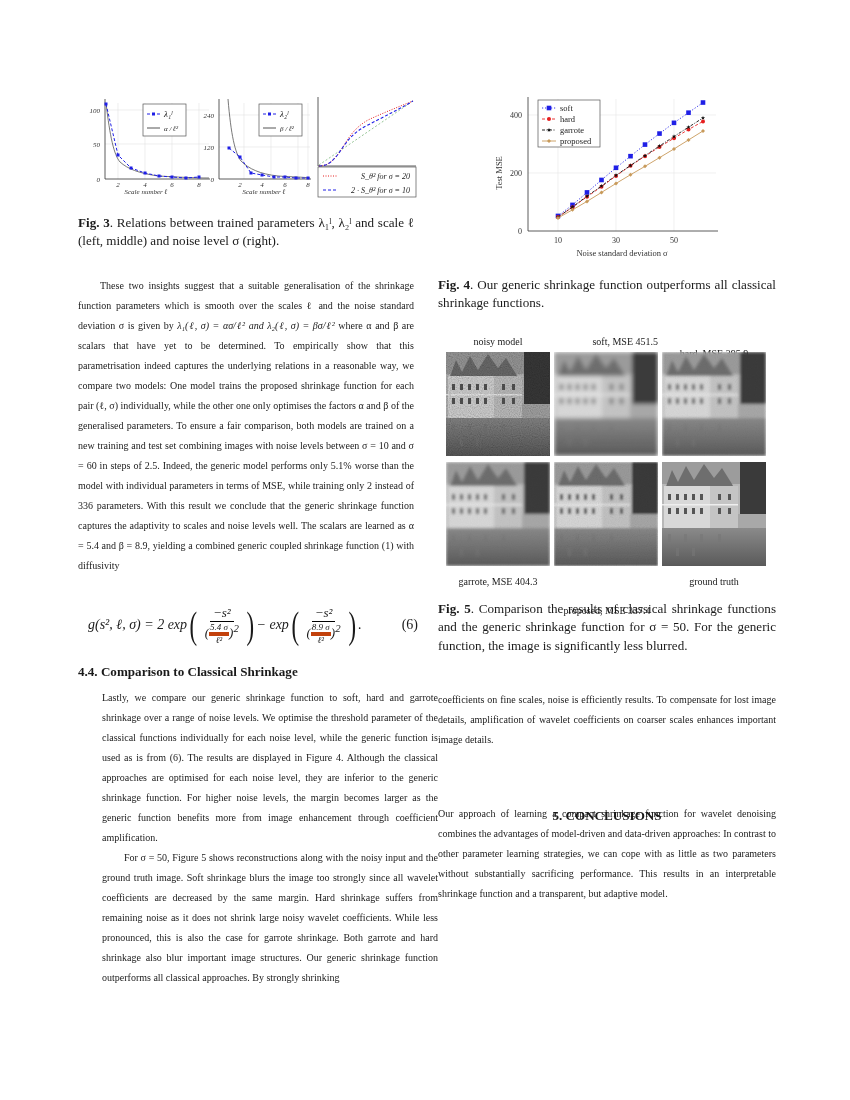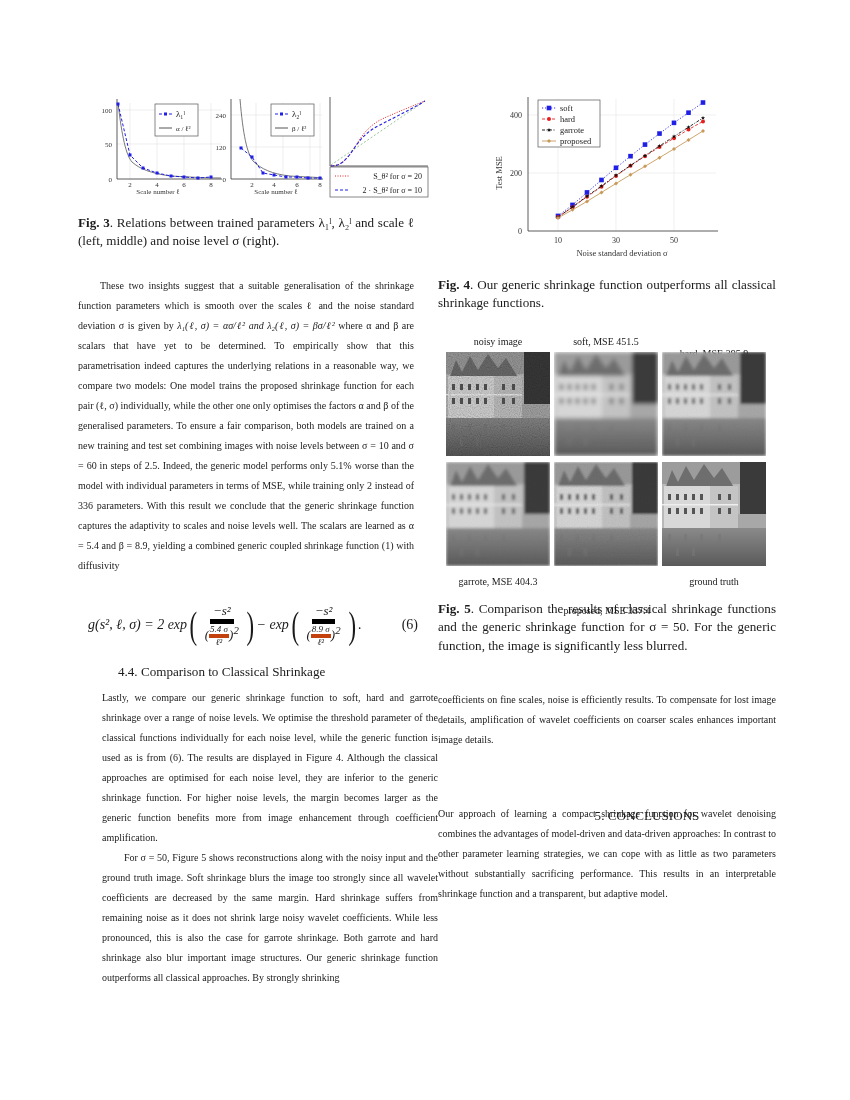--- a/index.html
+++ b/index.html
@@ -26,7 +26,7 @@
 </head>
 <body>
 
-<div class="abs" style="left:90px; top:95px; width:345px; height:105px;">
+<div class="abs" style="left:78px; top:95px; width:345px; height:105px;font-style:italic;">
   <svg width="345" height="105" style="position:absolute; left:0; top:0; font-family:'Liberation Serif', serif;">
 
     <g>

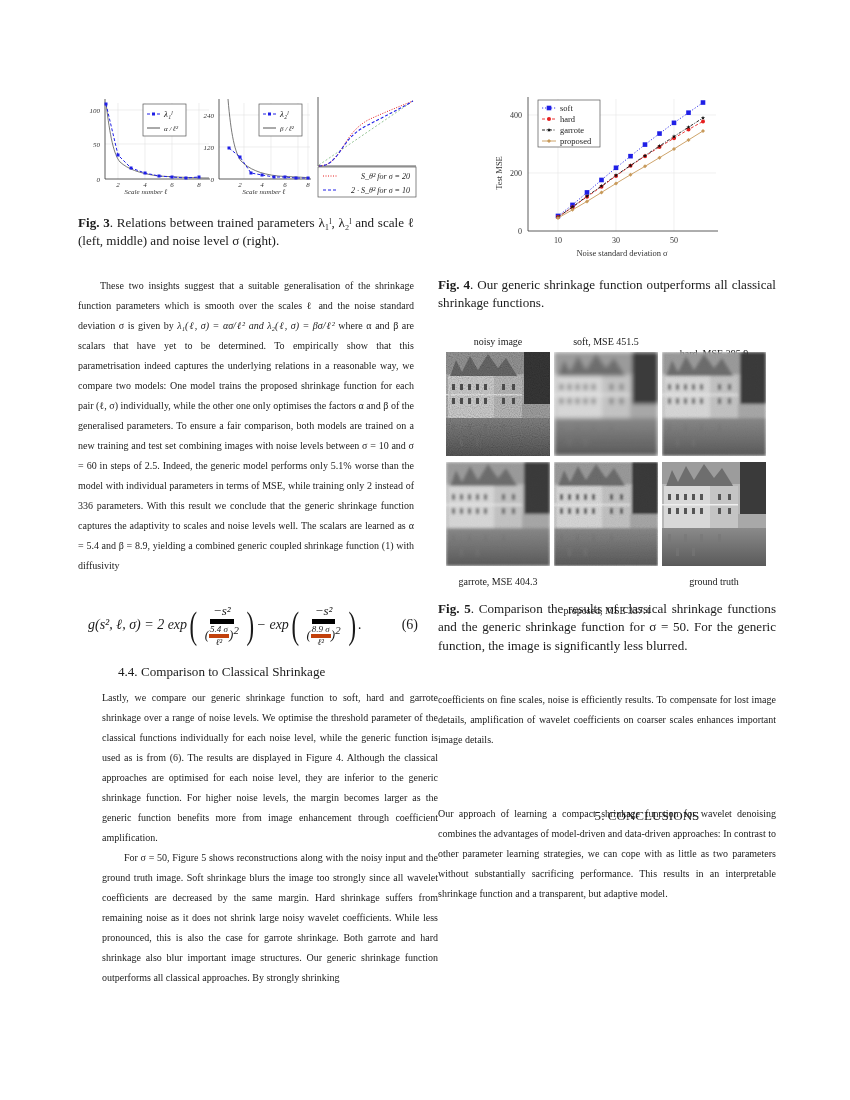--- a/index.html
+++ b/index.html
@@ -227,7 +227,7 @@
 </div>
 
 <div class="abs" style="left:446px; top:336px; width:330px; height:260px;">
-  <div class="fig-label abs" style="left:0; top:0; width:104px;">noisy image</div>
+  <div class="fig-label abs" style="left:0; top:0; width:104px;">noisy model</div>
   <div class="fig-label abs" style="left:108px; top:0; width:104px;">soft, MSE 451.5</div>
   <div class="fig-label abs" style="left:216px; top:0; width:104px;margin-top:12px;">hard, MSE 395.9</div>
 

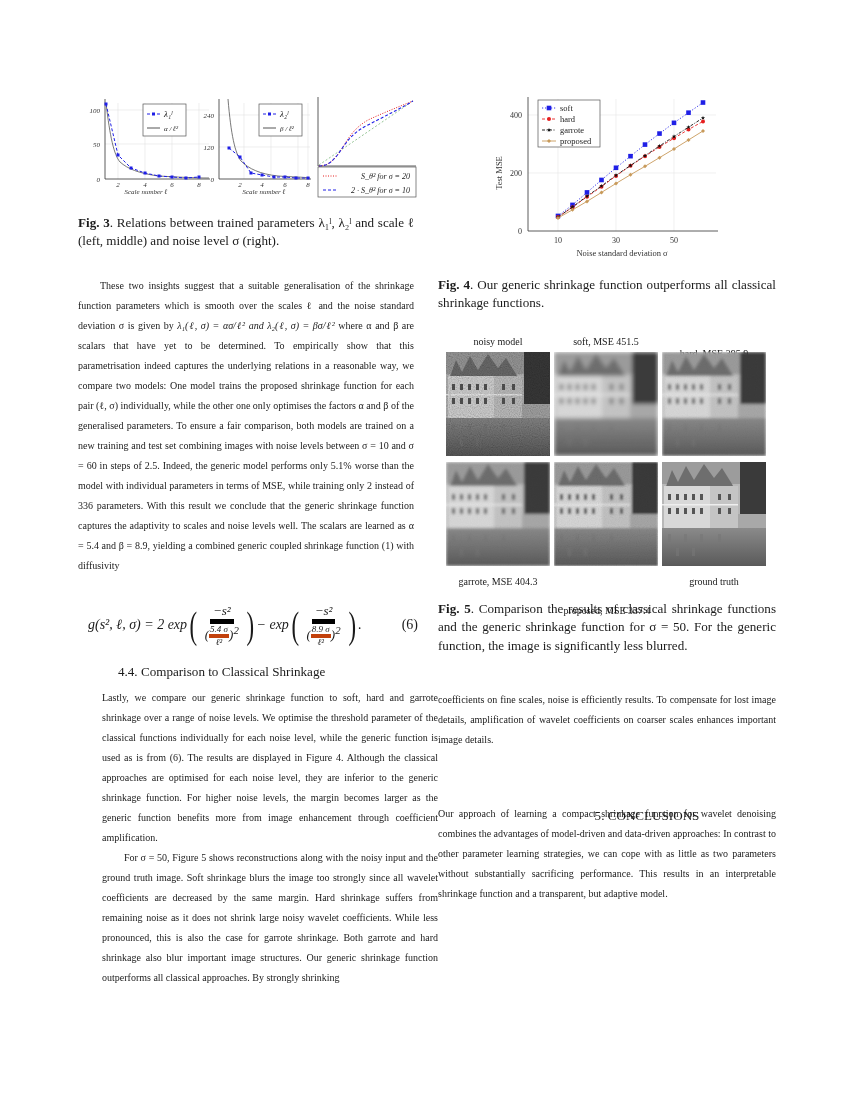--- a/index.html
+++ b/index.html
@@ -228,7 +228,7 @@
 
 <div class="abs" style="left:446px; top:336px; width:330px; height:260px;">
   <div class="fig-label abs" style="left:0; top:0; width:104px;">noisy model</div>
-  <div class="fig-label abs" style="left:108px; top:0; width:104px;">soft, MSE 451.5</div>
+  <div class="fig-label abs" style="left:108px; top:0; width:104px;text-align:right;">soft, MSE 451.5</div>
   <div class="fig-label abs" style="left:216px; top:0; width:104px;margin-top:12px;">hard, MSE 395.9</div>
 
   <div class="fig5-img" style="left:0; top:16px;"><svg width="104" height="104">

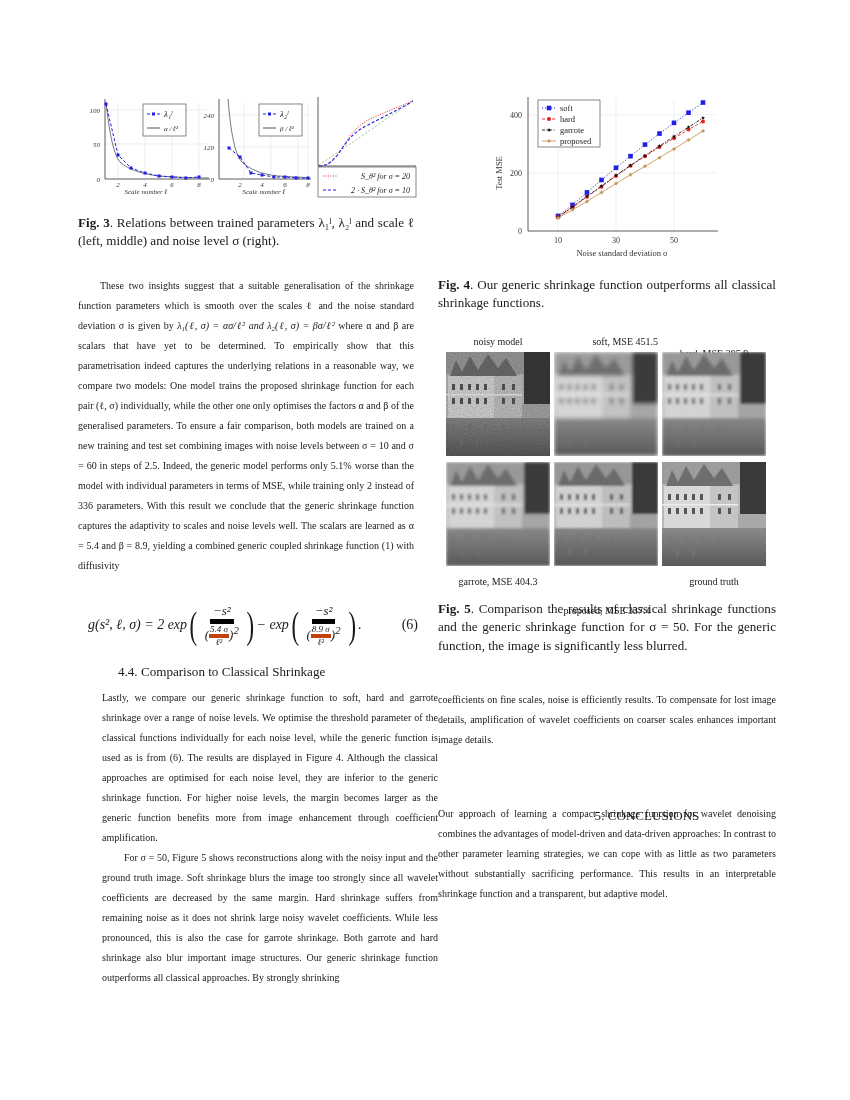--- a/index.html
+++ b/index.html
@@ -17,7 +17,7 @@
   .eq { font-size: 14px; font-style: italic; display:flex; align-items:center; }
   .eq .up { font-style: normal; }
   .frac { display:inline-flex; flex-direction:column; align-items:center; vertical-align: middle; margin: 0 2px; }
-  .frac .num { border-bottom: 5px solid #000000; padding: 0 3px; font-size: 13px; }
+  .frac .num { border-bottom: 1px solid #000000; padding: 0 3px; font-size: 13px; }
   .frac .den { padding: 0 3px; font-size: 13px; }
   .big-paren { font-size: 38px; font-style: normal; font-weight: 100; line-height: 1; transform: scaleX(0.6); display:inline-block; }
   .tiny-frac { display:inline-flex; flex-direction:column; align-items:center; font-size: 9px; line-height: 9px; vertical-align: middle; }

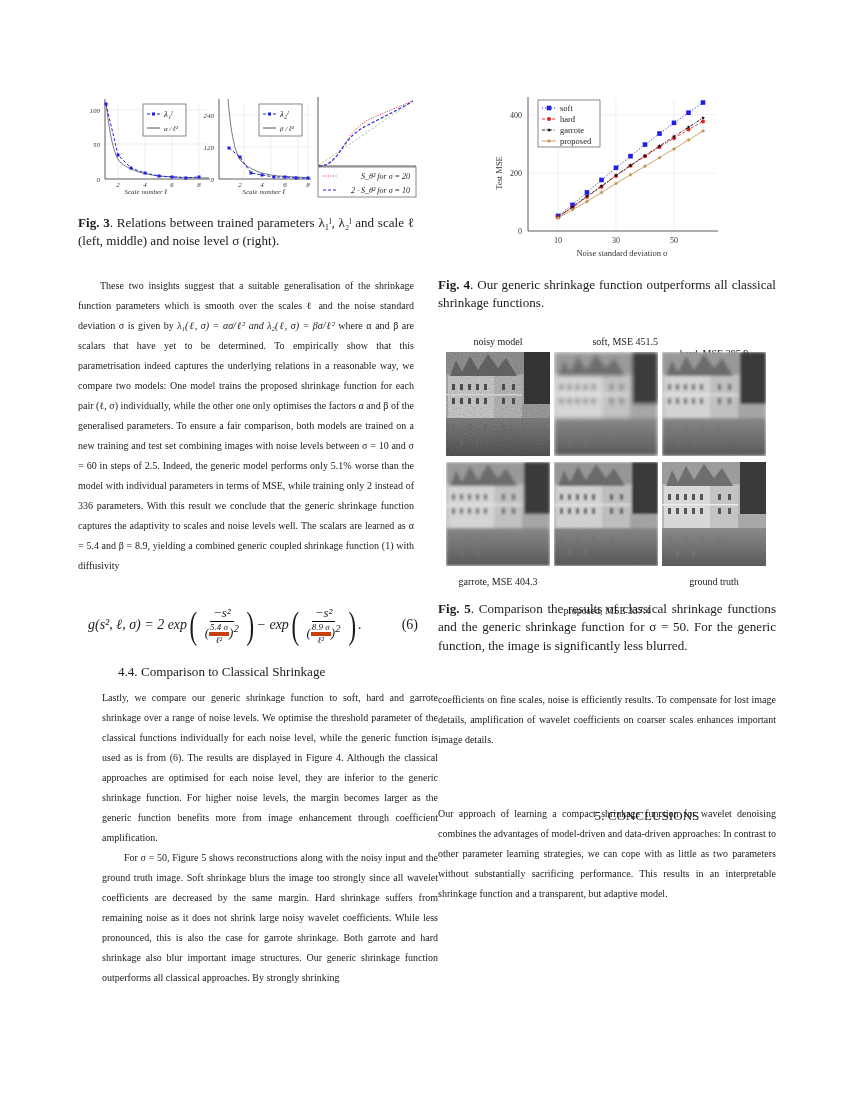--- a/index.html
+++ b/index.html
@@ -11,7 +11,7 @@
   .indent { text-indent: 22px; }
   .caption { font-size: 13.1px; line-height: 18.4px; text-align: justify; }
   .caption b { font-weight: bold; }
-  .section-h { font-size: 13.1px; font-weight: normal; margin-left: 40px; }
+  .section-h { font-size: 13.1px; font-weight: bold; }
   .fig-label { font-size: 10px; text-align: center; }
   .fig5-img { position: absolute; width: 104px; height: 104px; overflow: hidden; }
   .eq { font-size: 14px; font-style: italic; display:flex; align-items:center; }

